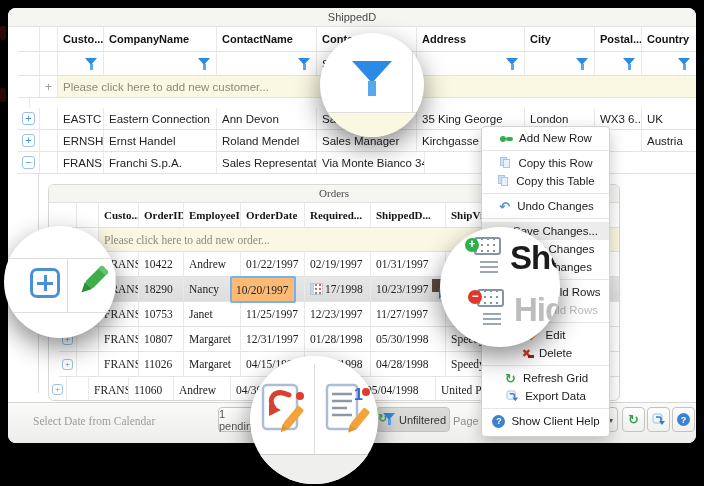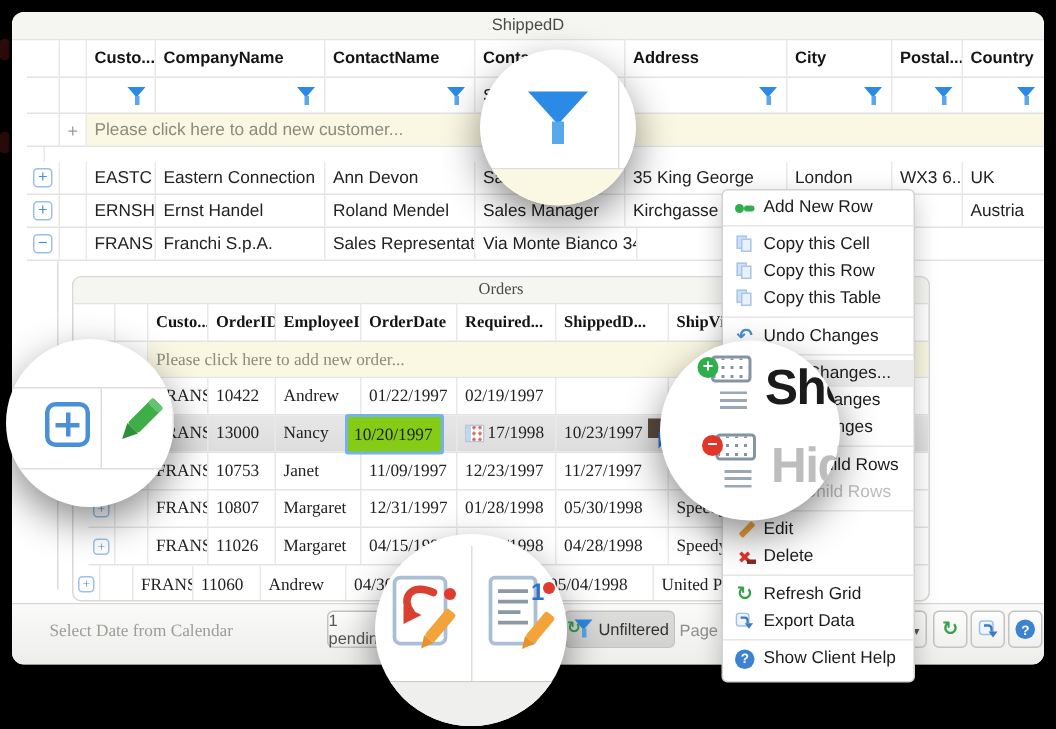--- a/index.html
+++ b/index.html
@@ -53,7 +53,7 @@
   
   .menu{position:absolute;left:481px;top:126px;width:129px;background:#fff;border:1px solid #d2d2d0;
         border-radius:4px;box-shadow:0 5px 16px rgba(0,0,0,.22);padding:2px 0 6px;z-index:40;box-sizing:border-box;}
-  .mi{height:18px;display:flex;align-items:center;padding:0 7px;font-size:11.5px;color:#1c1c1c;}
+  .mi{height:18px;display:flex;align-items:center;padding:0 7px;font-size:11.5px;color:#1c1c1c;justify-content:center;}
   .mi .ic{width:15px;margin-right:5px;display:flex;justify-content:center;align-items:center;flex:none;}
   .mi.dis{color:#bcbcbc;}
   .mi.hl{background:#ececec;}

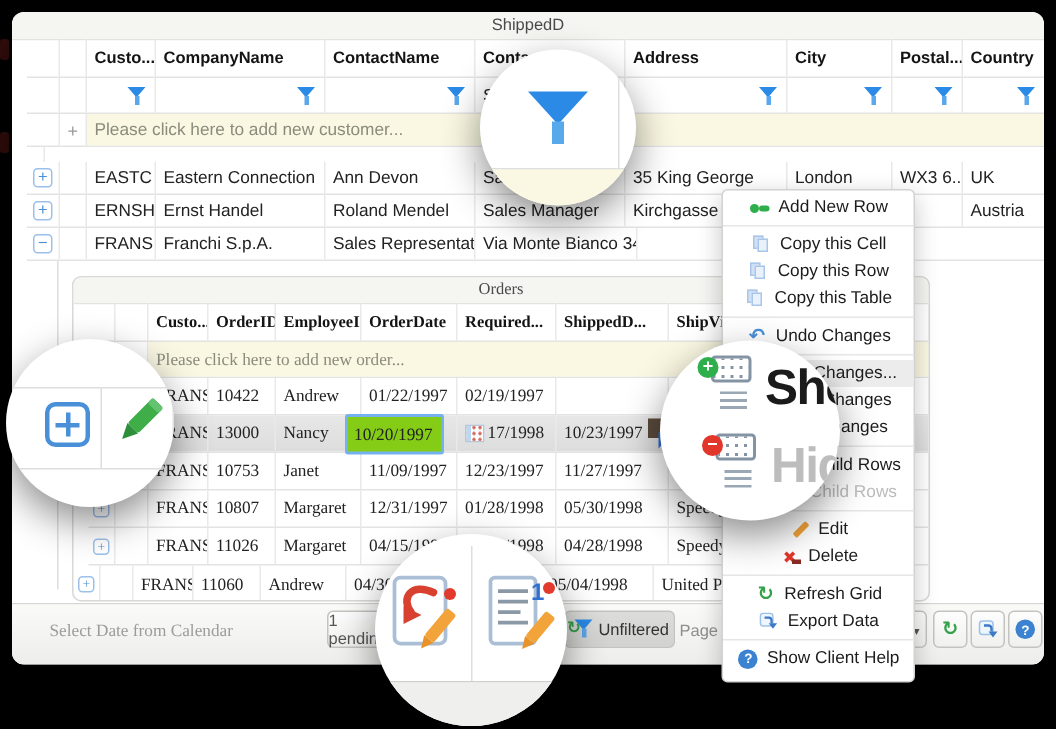--- a/index.html
+++ b/index.html
@@ -394,12 +394,6 @@
         <span class="ic">
           <span class="ic-copy"></span>
         </span>
-        <span>Copy this Cell</span>
-      </div>
-    <div class="mi">
-        <span class="ic">
-          <span class="ic-copy"></span>
-        </span>
         <span>Copy this Row</span>
       </div>
     <div class="mi">

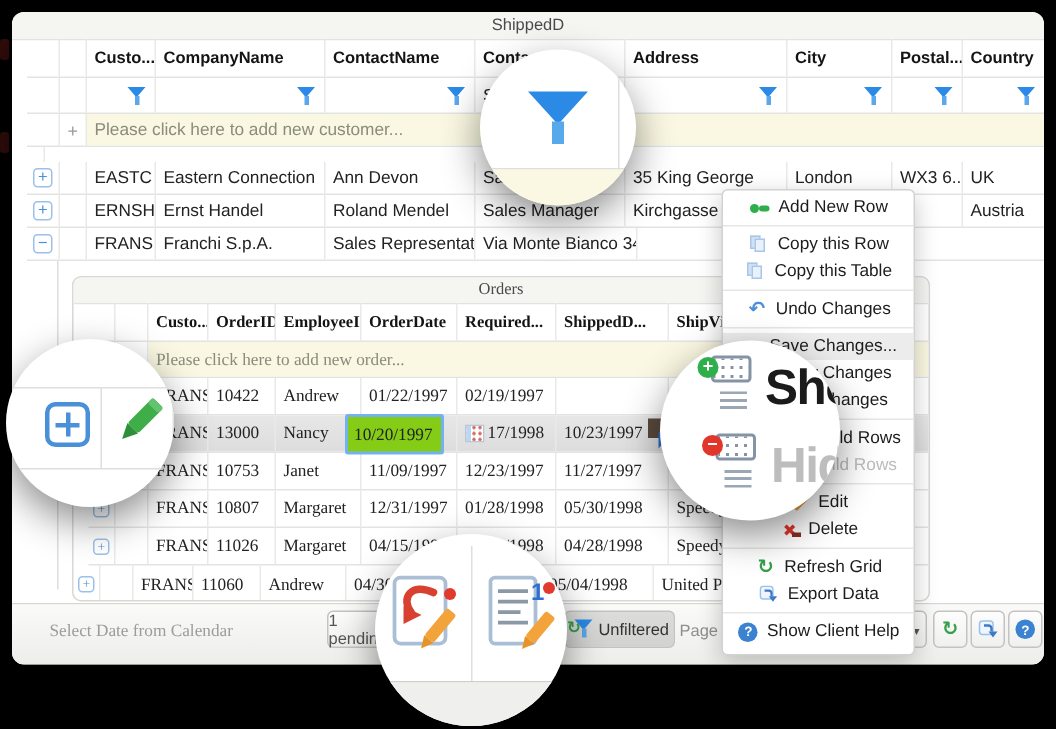--- a/index.html
+++ b/index.html
@@ -264,6 +264,7 @@
         <div class="cell o4">Andrew</div>
         <div class="cell o5">01/22/1997</div>
         <div class="cell o6">02/19/1997</div>
+        <div class="cell o7">01/31/1997</div>
         <div class="cell o8"></div>
         <div class="cell o9"></div>
       </div>

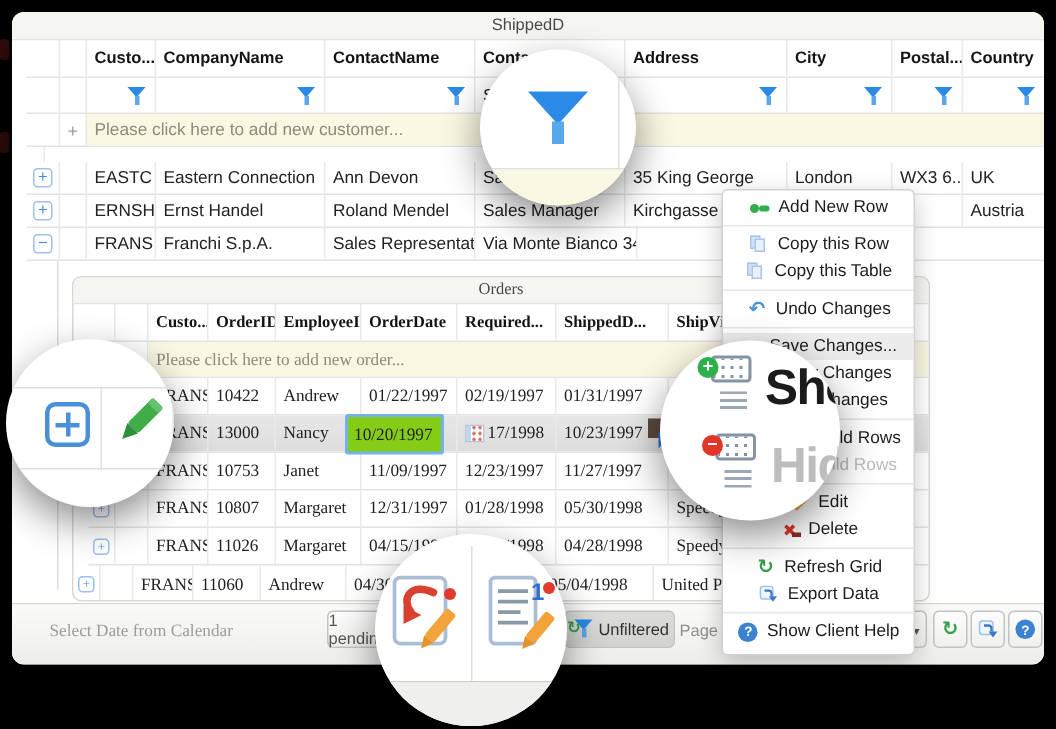--- a/index.html
+++ b/index.html
@@ -275,7 +275,7 @@
           </div>
         <div class="cell o1"></div>
         <div class="cell o2">FRANS</div>
-        <div class="cell o3">13000</div>
+        <div class="cell o3">18290</div>
         <div class="cell o4">Nancy</div>
         <div class="cell o5"></div>
         <div class="cell o6">

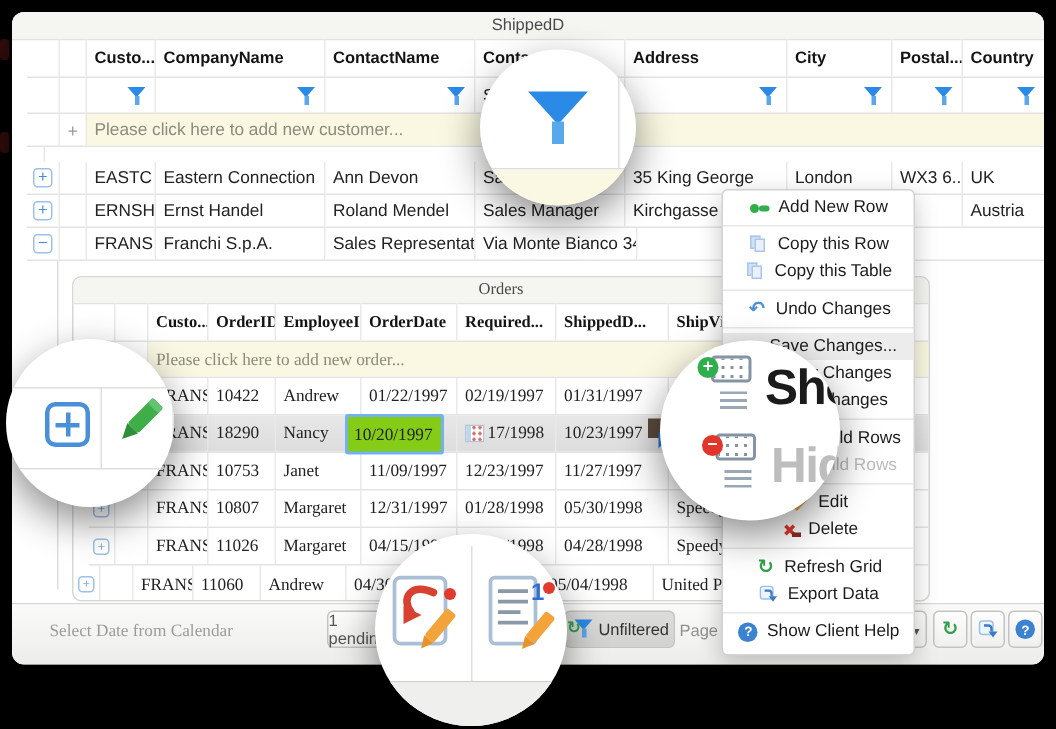--- a/index.html
+++ b/index.html
@@ -44,7 +44,7 @@
           border:1px solid #d8d8d6;border-radius:6px;overflow:hidden;box-sizing:border-box;z-index:8;font-family:Liberation Serif, serif;}
   .treeline{position:absolute;width:1px;background:#ddddda;}
   
-  .editcell{position:absolute;border:2px solid #74b2ef;border-radius:2px;background:#84cc16;
+  .editcell{position:absolute;border:2px solid #74b2ef;border-radius:2px;background:#fdba74;
             display:flex;align-items:center;padding:0 4px;font-size:11.5px;color:#222;box-sizing:border-box;z-index:3;}
   .calico{position:relative;width:13px;height:12px;border:1px solid #b9c6d4;background:#fff;flex:none;
           background-image:radial-gradient(#d46a5f 1px,transparent 1.2px);background-size:4px 4px;

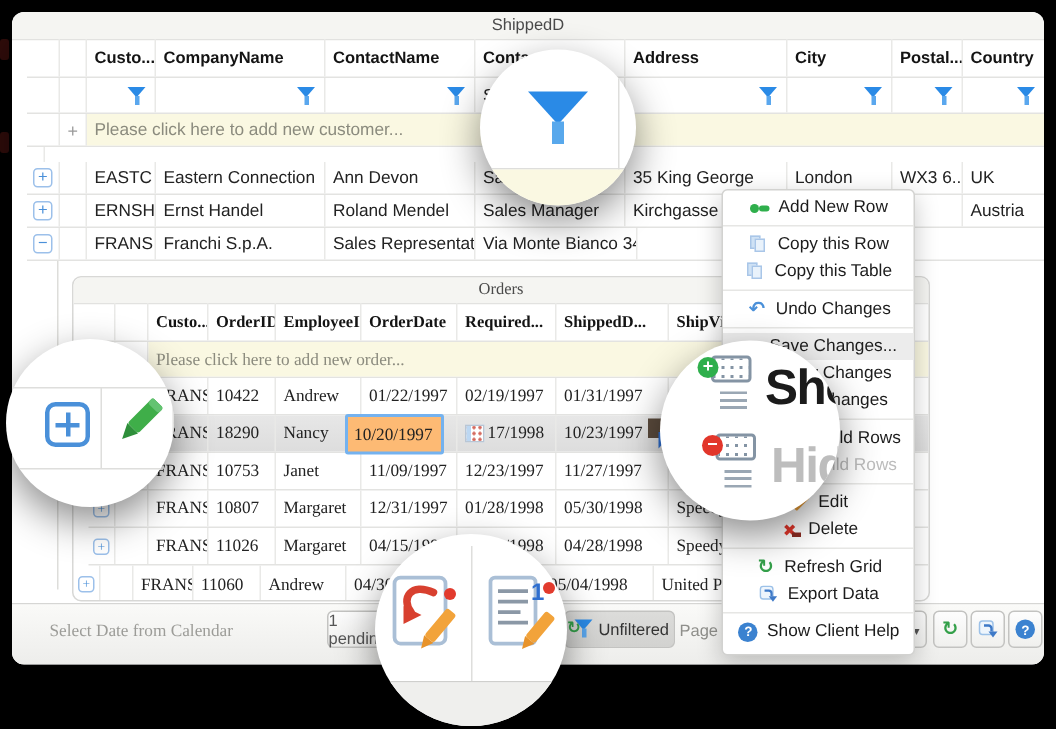--- a/index.html
+++ b/index.html
@@ -297,7 +297,7 @@
         <div class="cell o2">FRANS</div>
         <div class="cell o3">10753</div>
         <div class="cell o4">Janet</div>
-        <div class="cell o5">11/09/1997</div>
+        <div class="cell o5">11/25/1997</div>
         <div class="cell o6">12/23/1997</div>
         <div class="cell o7">11/27/1997</div>
         <div class="cell o8">Speedy Express</div>

